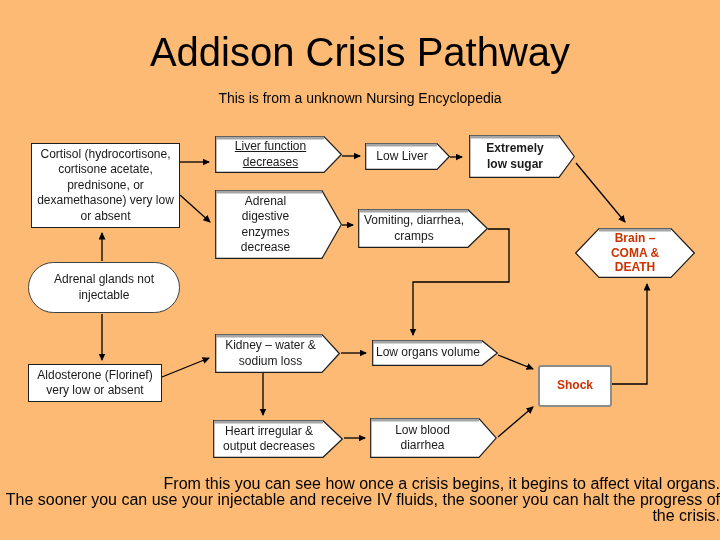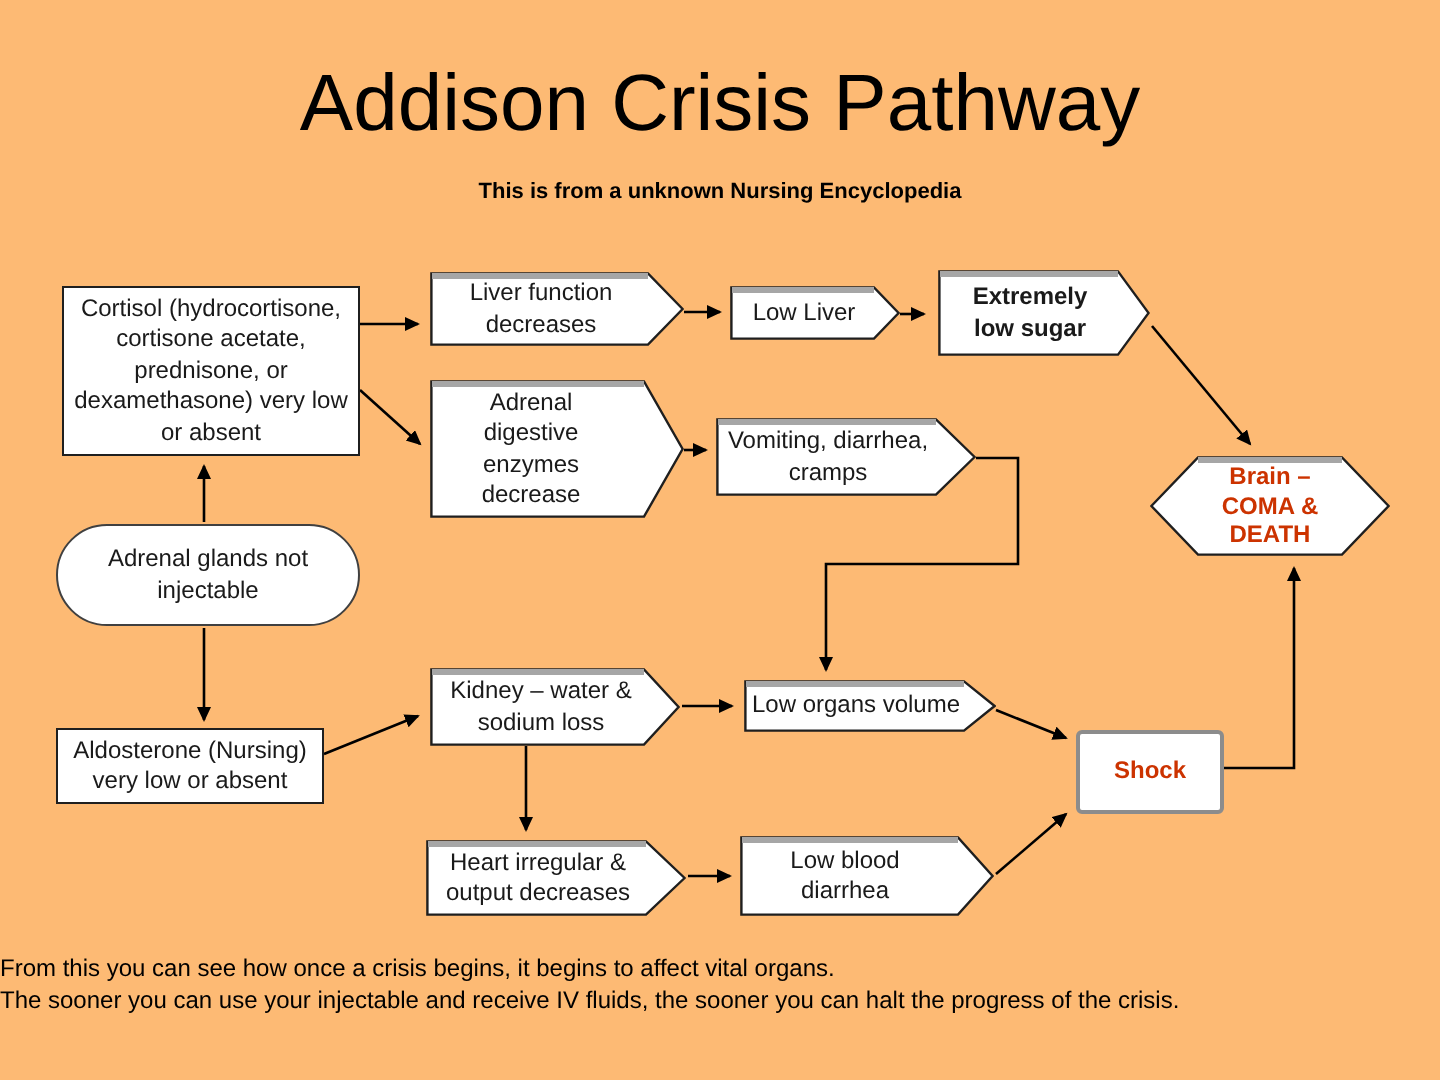--- a/index.html
+++ b/index.html
@@ -14,7 +14,7 @@
   }
   .subtitle{
     position:absolute;top:90px;left:0;width:720px;text-align:center;
-    font-size:11px;font-weight:bold;color:#000;
+    font-size:14px;font-weight:normal;color:#000;
   }
   .footer{
     position:absolute;top:476px;left:0;width:720px;text-align:left;

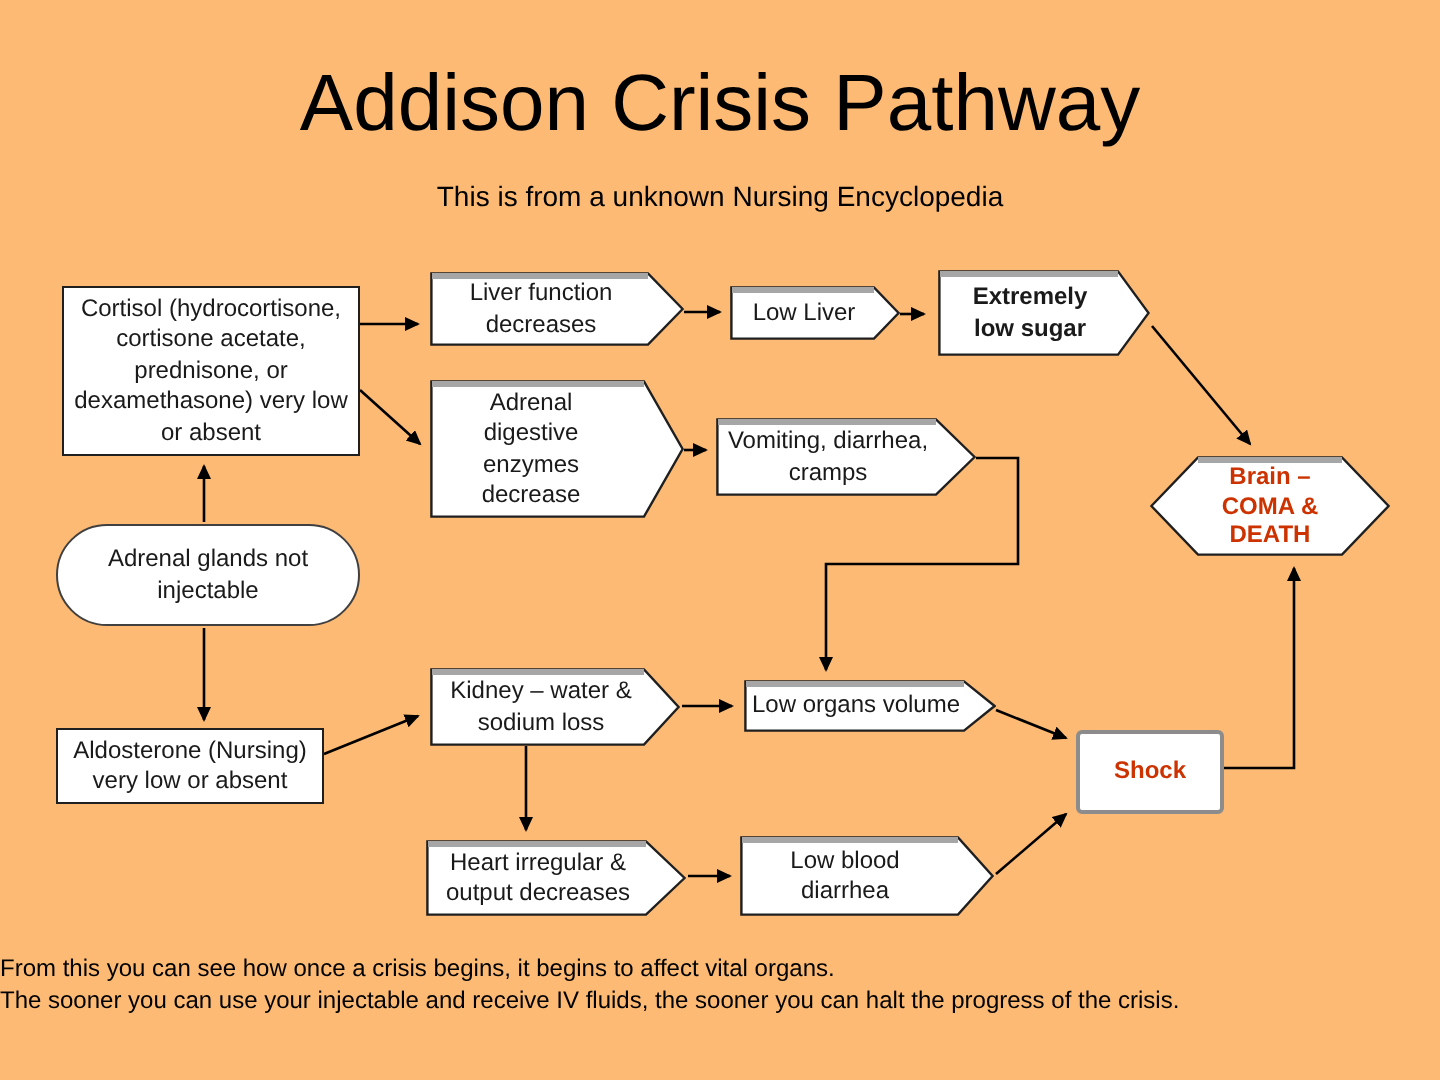--- a/index.html
+++ b/index.html
@@ -87,7 +87,7 @@
       <polygon class="poly" points="0.7,0.7 109,0.7 126.3,18.5 109,36.3 0.7,36.3"></polygon>
       <line class="topline" x1="1" y1="2" x2="109" y2="2"></line>
     </svg>
-    <span class="lbl" style="padding-right:16px;">Liver function decreases</span>
+    <span class="lbl" style="padding-right:16px;text-decoration:underline;">Liver function decreases</span>
   </div>
 
   <div class="node" style="left:215px;top:190px;width:127px;height:69px;">

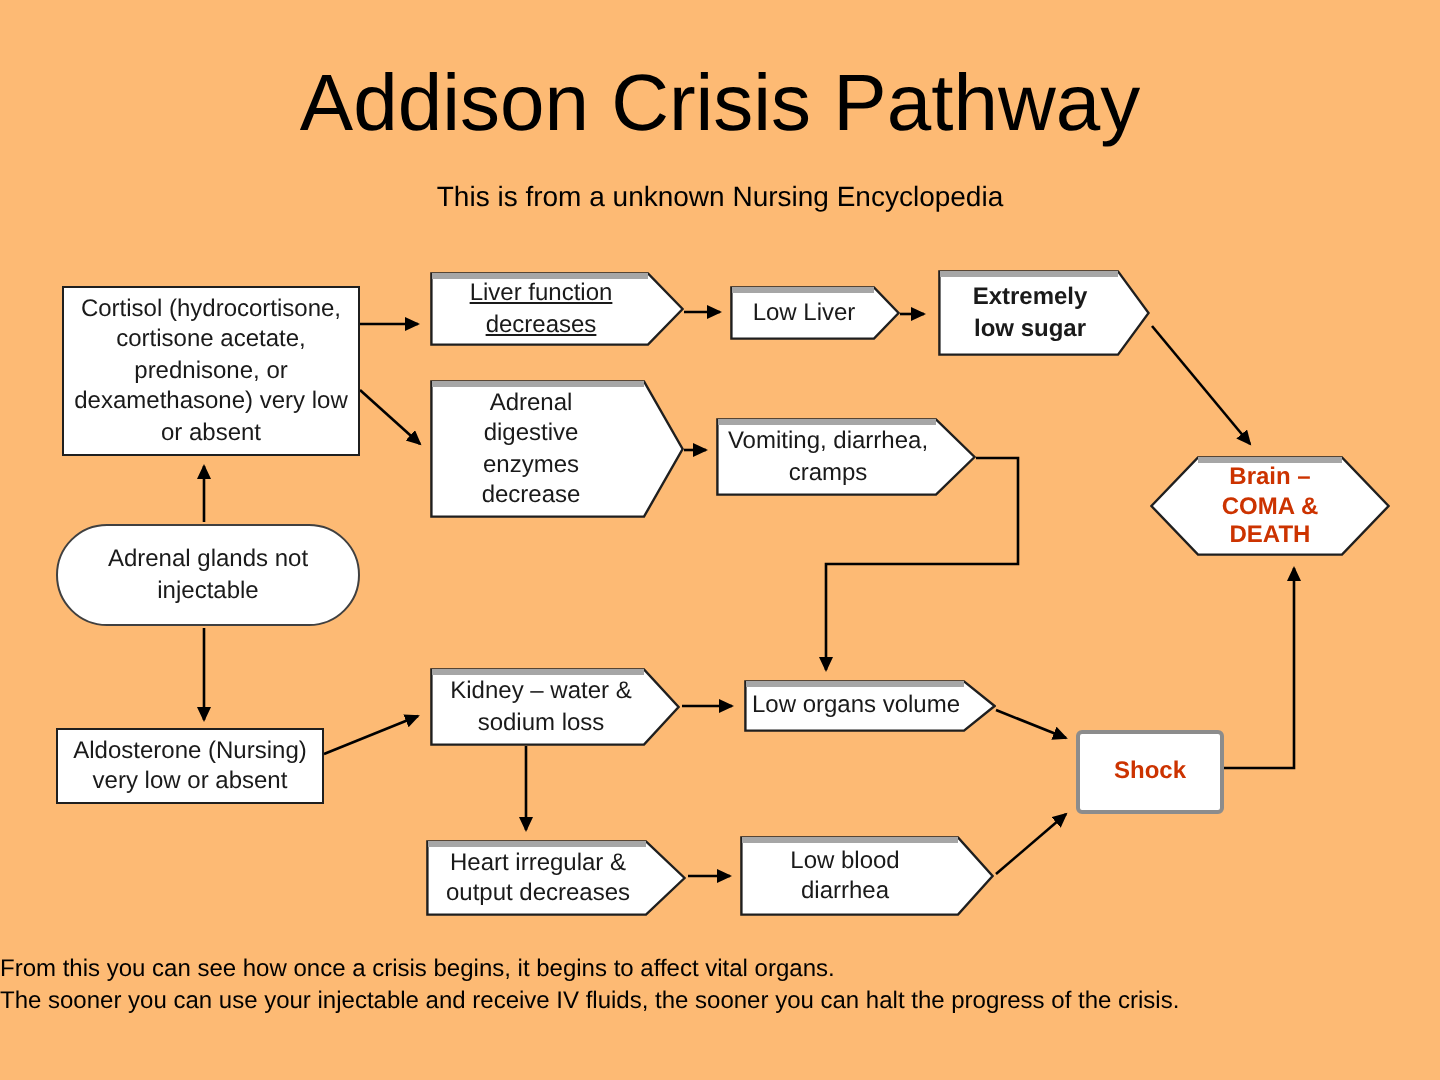--- a/index.html
+++ b/index.html
@@ -79,7 +79,7 @@
   </div>
 
   <div class="node rect-box" style="left:28px;top:364px;width:132px;height:36px;">
-    <span class="lbl">Aldosterone (Nursing) very low or absent</span>
+    <span class="lbl">Aldosterone (Florinef) very low or absent</span>
   </div>
 
   <div class="node" style="left:215px;top:136px;width:127px;height:37px;">

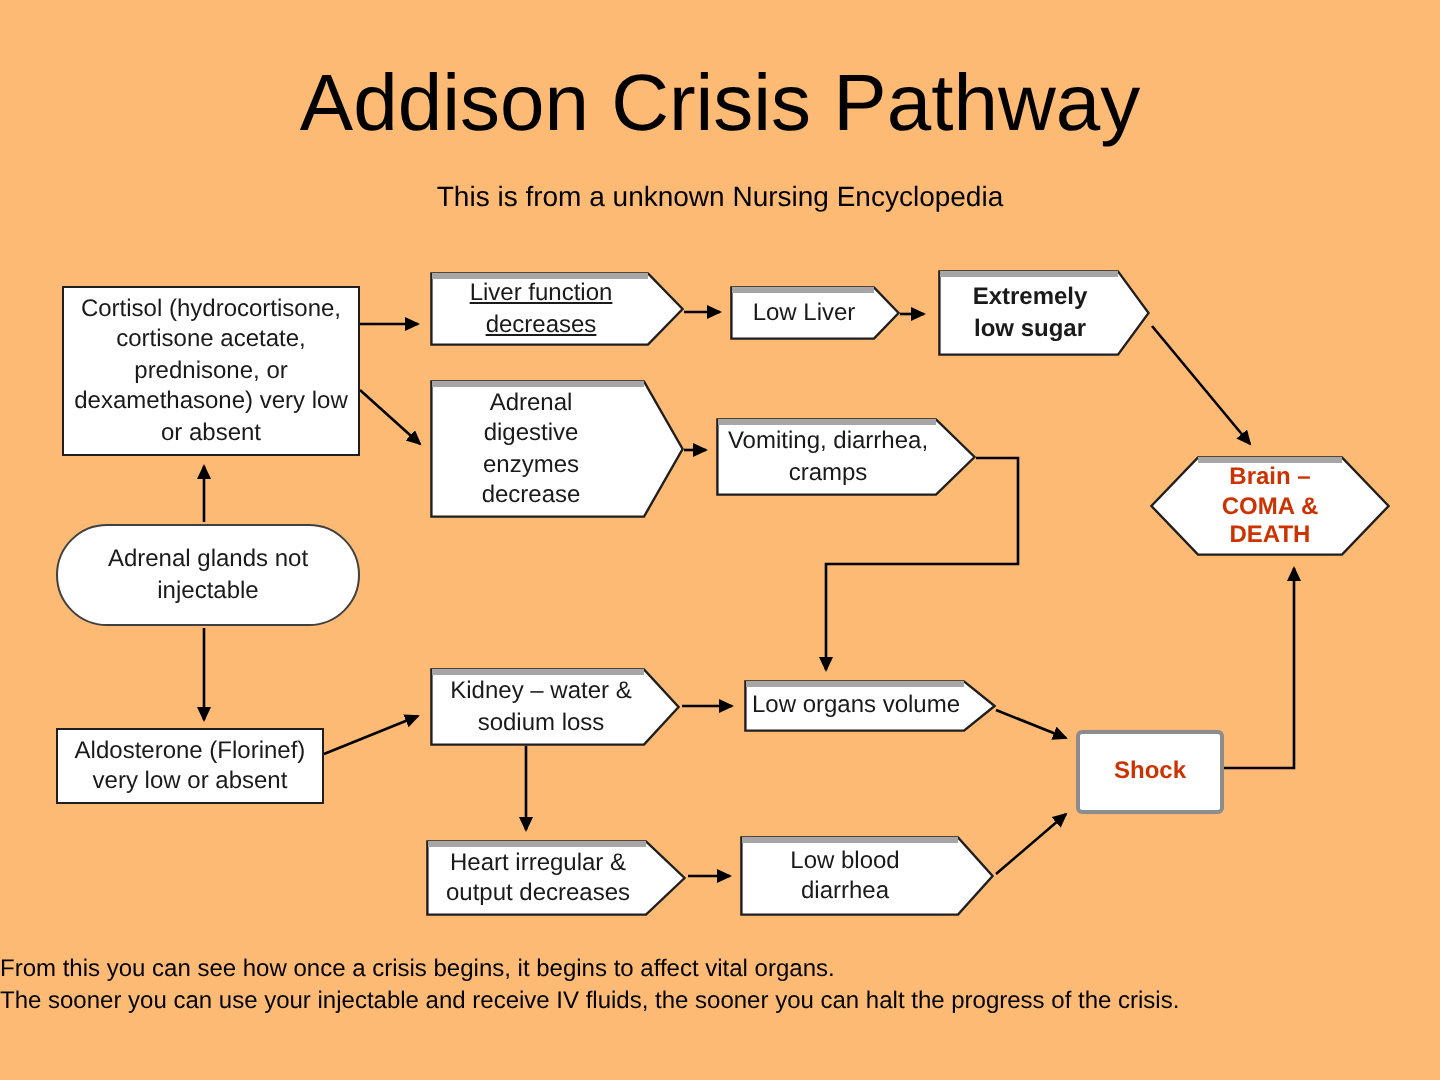--- a/index.html
+++ b/index.html
@@ -17,8 +17,8 @@
     font-size:14px;font-weight:normal;color:#000;
   }
   .footer{
-    position:absolute;top:476px;left:0;width:720px;text-align:left;
-    font-size:12px;line-height:16px;color:#000;
+    position:absolute;top:476px;left:0;width:720px;text-align:right;
+    font-size:16px;line-height:16px;color:#000;
   }
   svg.wires{position:absolute;left:0;top:0;z-index:1;}
   .node{

